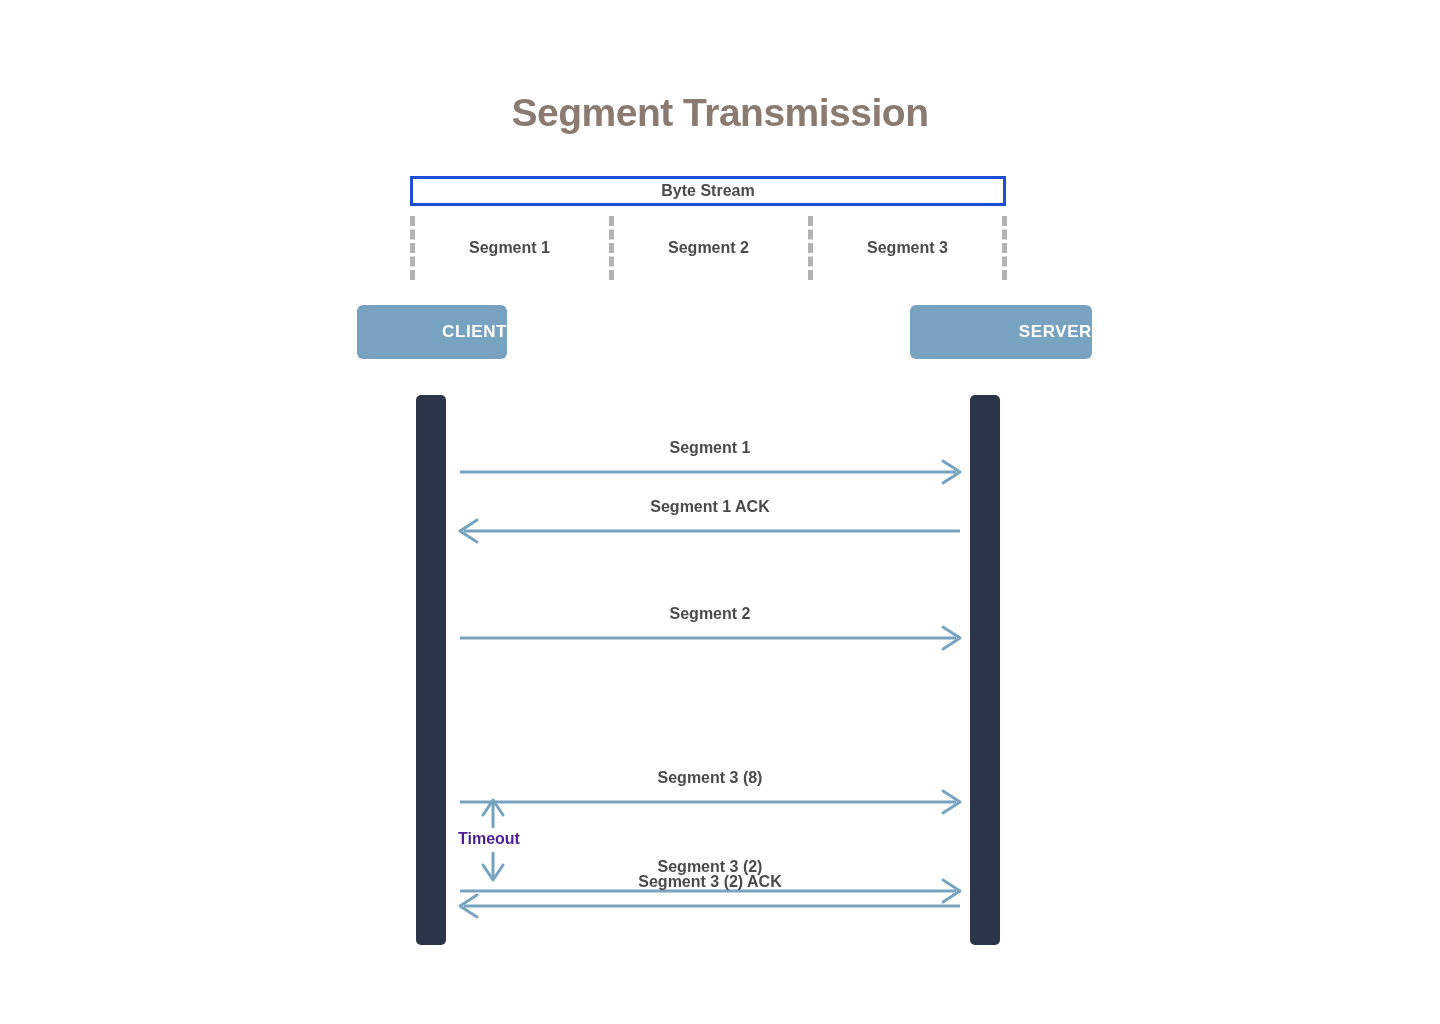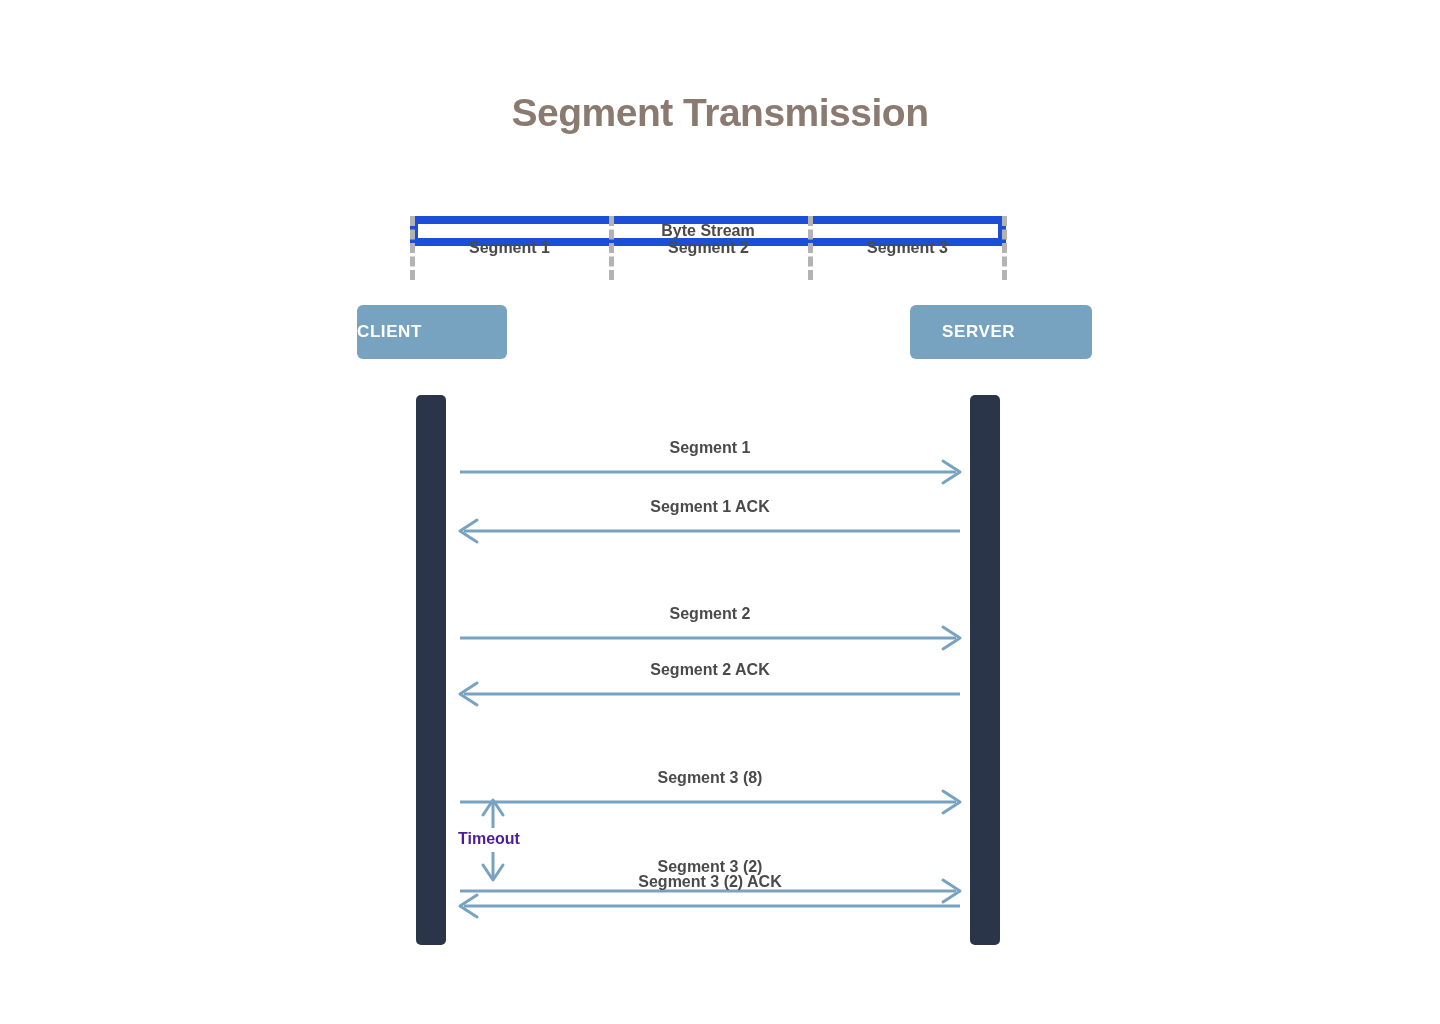--- a/index.html
+++ b/index.html
@@ -41,10 +41,9 @@
     top: 176px;
     width: 596px;
     height: 30px;
-    border: 8px solid #1d4ed8;
+    border: 3px solid #1d4ed8;
     box-sizing: border-box;
     background: #ffffff;
-    margin-top: 40px;
   }
   .bytestream-label {
     position: absolute;

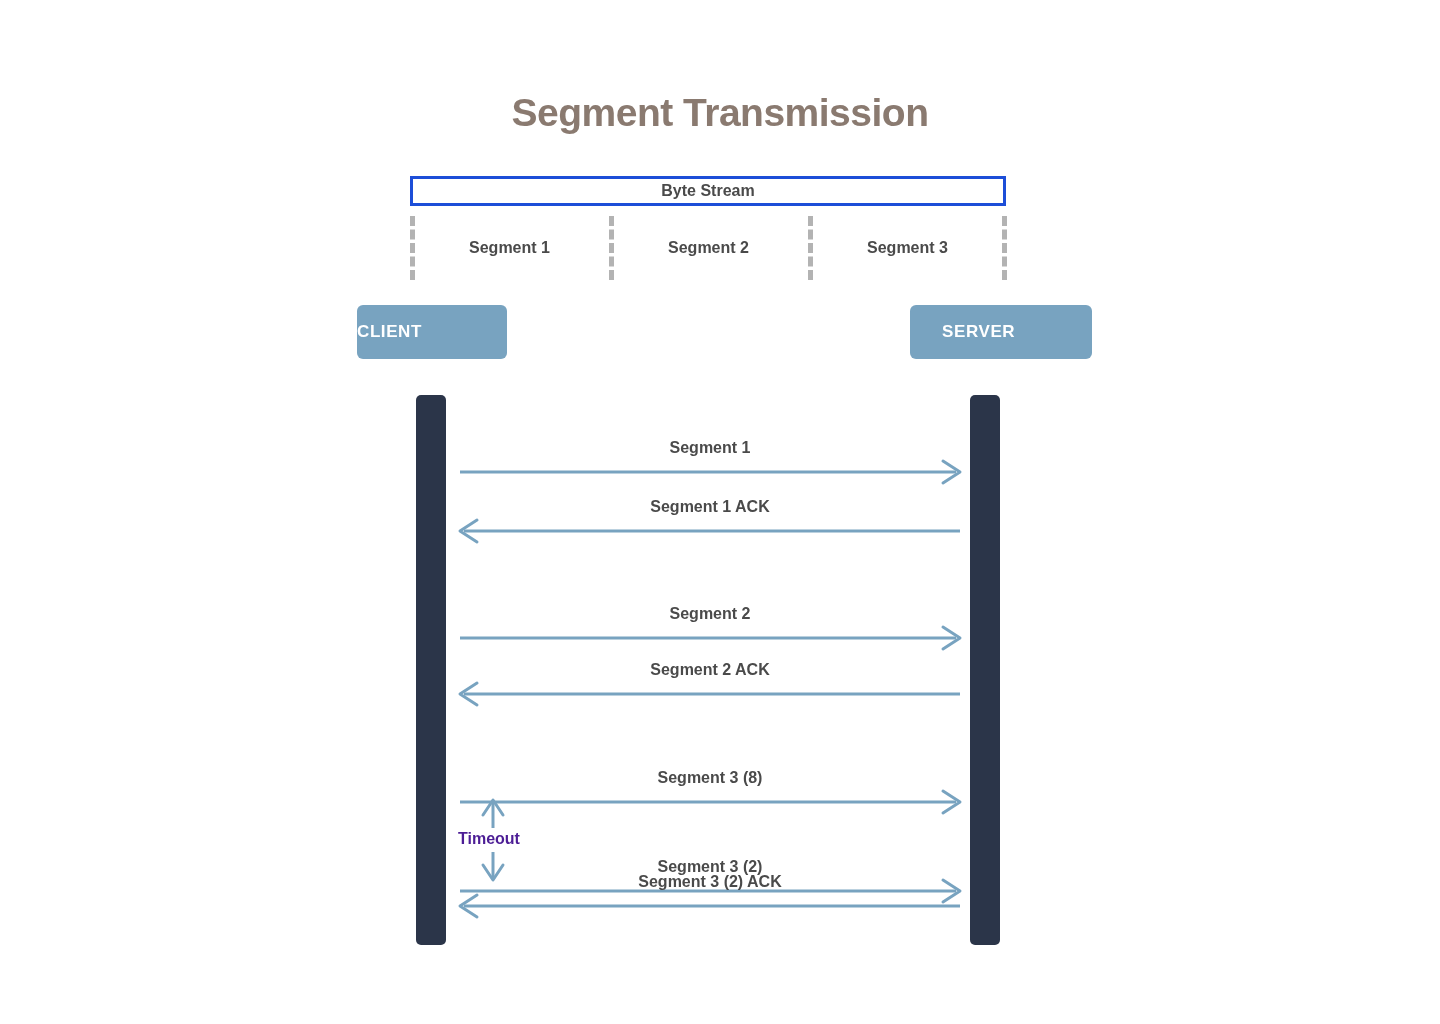--- a/index.html
+++ b/index.html
@@ -88,7 +88,7 @@
     border-radius: 6px;
     display: flex;
     align-items: center;
-    justify-content: flex-start;
+    justify-content: flex-end;
     color: #ffffff;
     font-size: 17px;
     font-weight: bold;

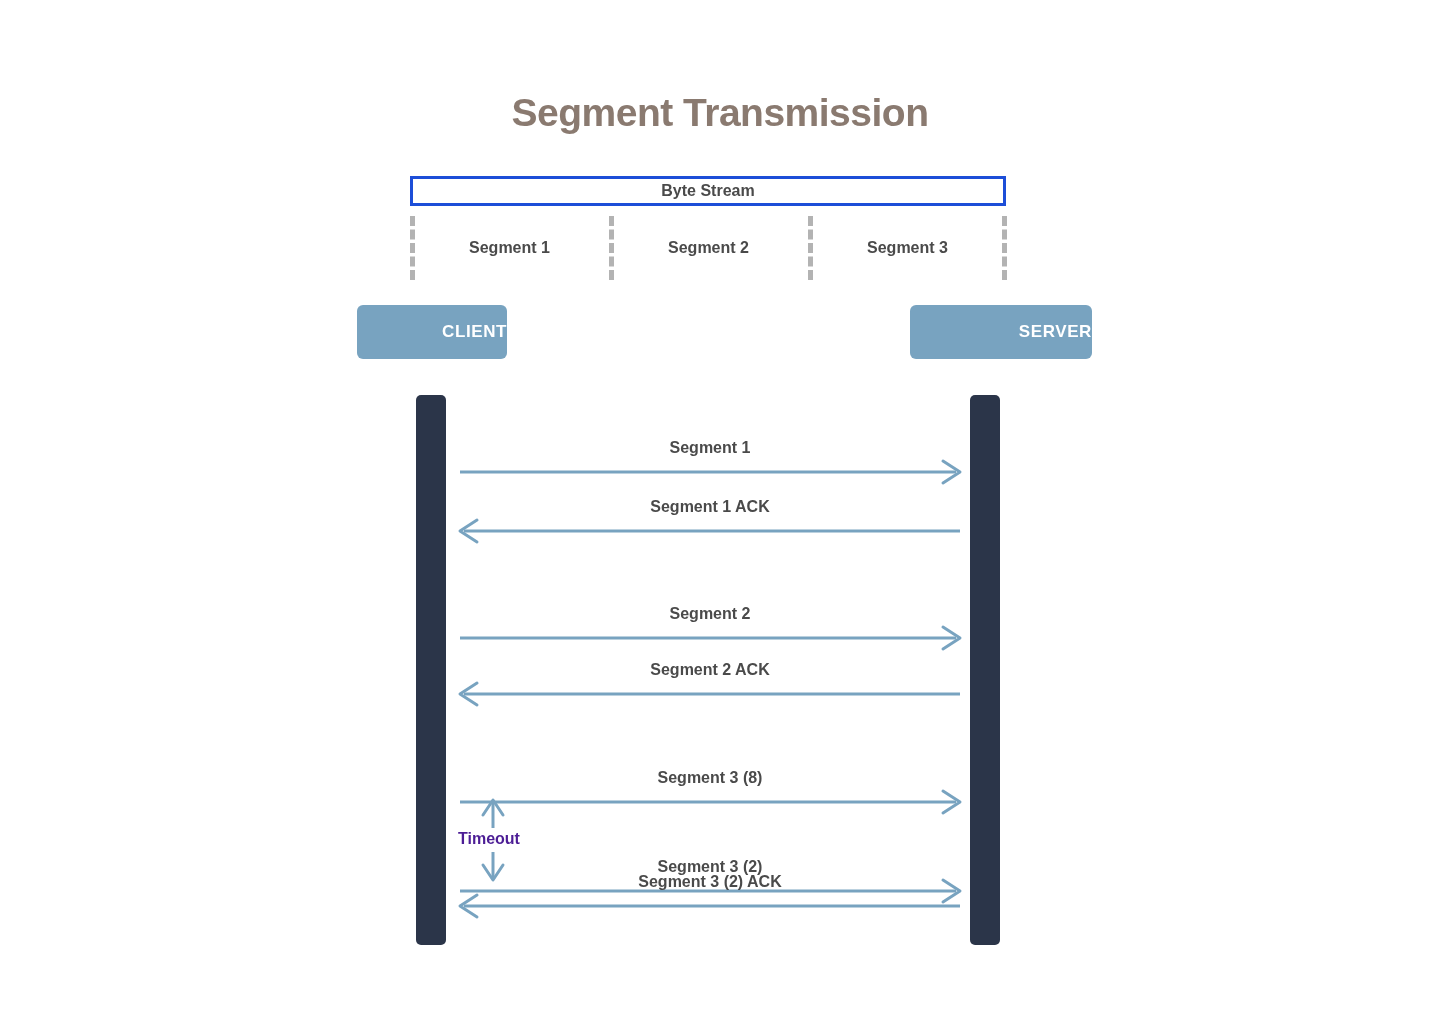--- a/index.html
+++ b/index.html
@@ -219,13 +219,6 @@
     </svg>
   </div>
 
-  <div class="msg" style="top:659px;">
-    <div class="msg-label">Segment 2 ACK</div>
-    <svg class="arrow-svg" viewBox="0 0 500 22">
-      <line x1="4" y1="11" x2="500" y2="11" stroke="#78a3c0" stroke-width="3"></line>
-      <polyline points="17,0 0,11 17,22" fill="none" stroke="#78a3c0" stroke-width="3" stroke-linecap="round" stroke-linejoin="round"></polyline>
-    </svg>
-  </div>
 
   <div class="msg" style="top:767px;">
     <div class="msg-label">Segment 3 (8)</div>

